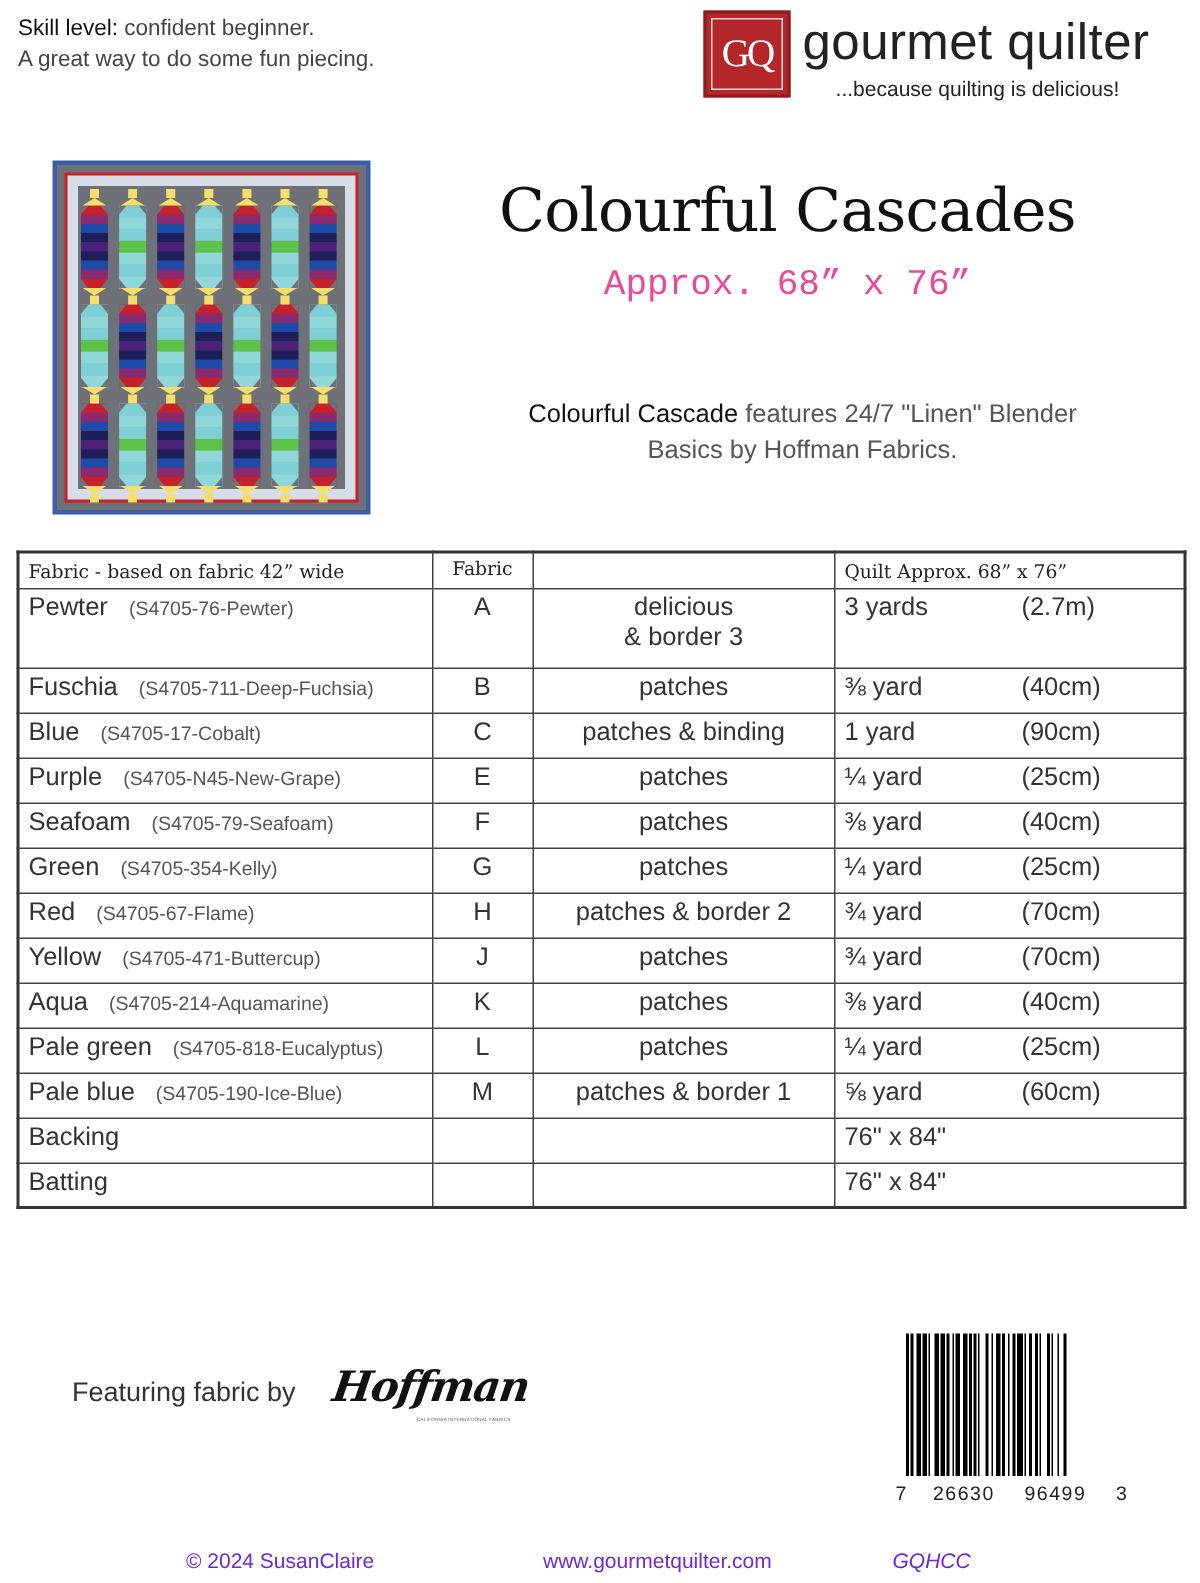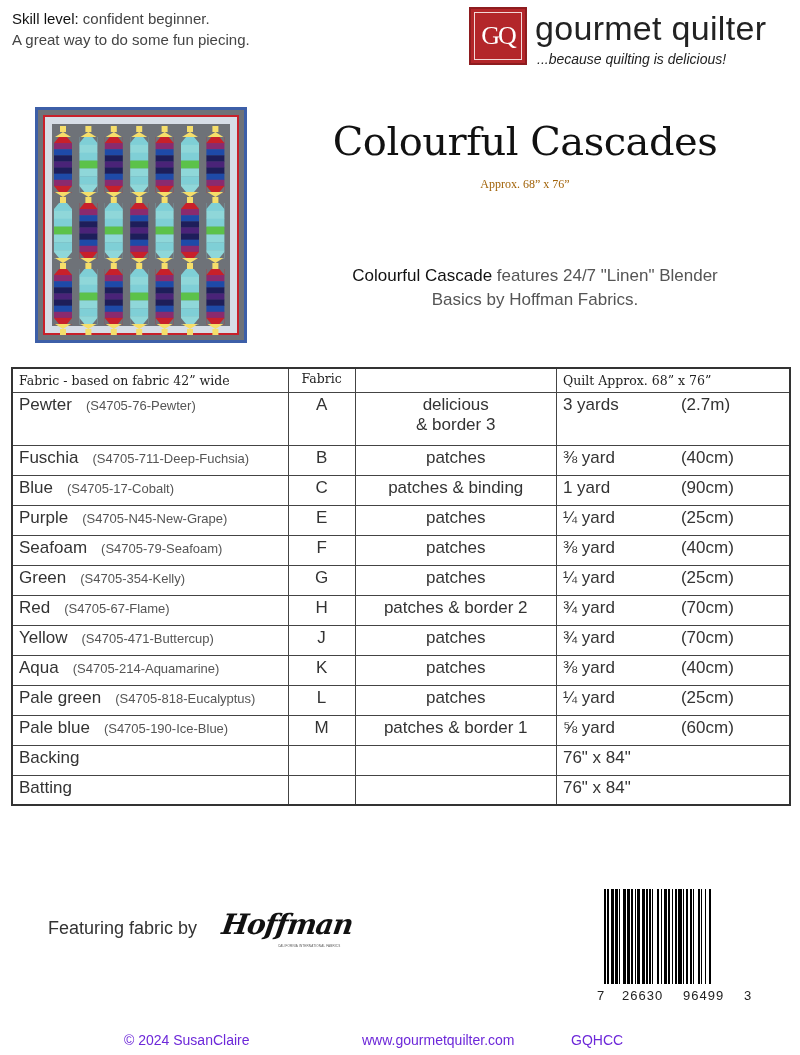--- a/index.html
+++ b/index.html
@@ -14,7 +14,7 @@
   .gq-inner { width: 48px; height: 48px; border: 1.5px solid #f2d8d8; display: flex; align-items: center; justify-content: center; color: #fff; font-family: "Liberation Serif", serif; font-size: 26px; letter-spacing: -2px; }
   .logo-text { margin-left: 8px; }
   .logo-name { font-size: 34px; line-height: 38px; color: #222; font-weight: normal; letter-spacing: 0.3px; margin-top: 2px; }
-  .logo-tag { font-size: 14px; font-style: italic; color: #222; margin-top: 4px; margin-left: 2px; }
+  .logo-tag { font-size: 14px; color: #222; margin-top: 4px; margin-left: 2px; text-align: center; }
 
   .quilt { position: absolute; left: 35px; top: 107px; width: 212px; height: 236px; background: #3d5fa8; padding: 3px; }
   .quilt svg { display: block; }

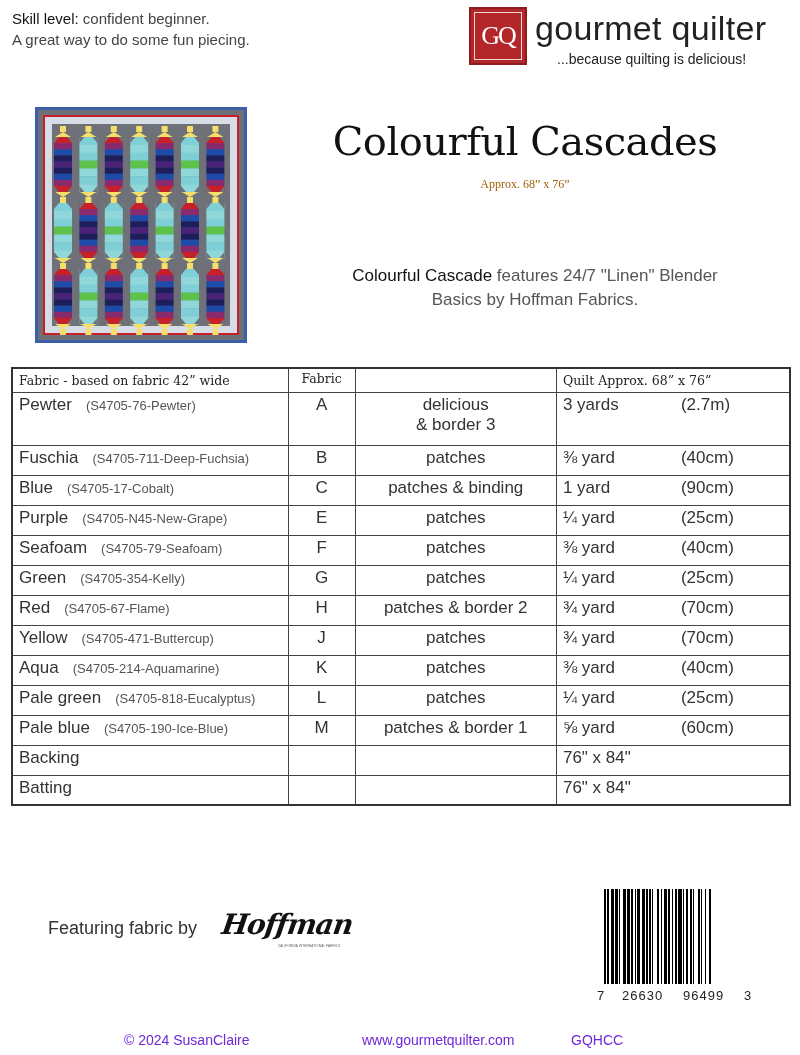--- a/index.html
+++ b/index.html
@@ -20,7 +20,7 @@
   .quilt svg { display: block; }
 
   .title { position: absolute; left: 320px; top: 118px; width: 410px; text-align: center; font-family: "DejaVu Serif", serif; font-size: 40px; color: #111; letter-spacing: -0.5px; font-weight: normal; }
-  .subtitle { position: absolute; left: 320px; top: 177px; width: 410px; text-align: center; font-family: Liberation Serif, serif; font-size: 12px; color: #a16207; }
+  .subtitle { position: absolute; left: 320px; top: 177px; width: 410px; text-align: center; font-family: Liberation Mono, monospace; font-size: 24px; color: #ec4899; }
   .desc { position: absolute; left: 330px; top: 264px; width: 410px; text-align: center; font-size: 17px; line-height: 24px; color: #555; }
   .desc b { font-weight: normal; color: #111; }
 

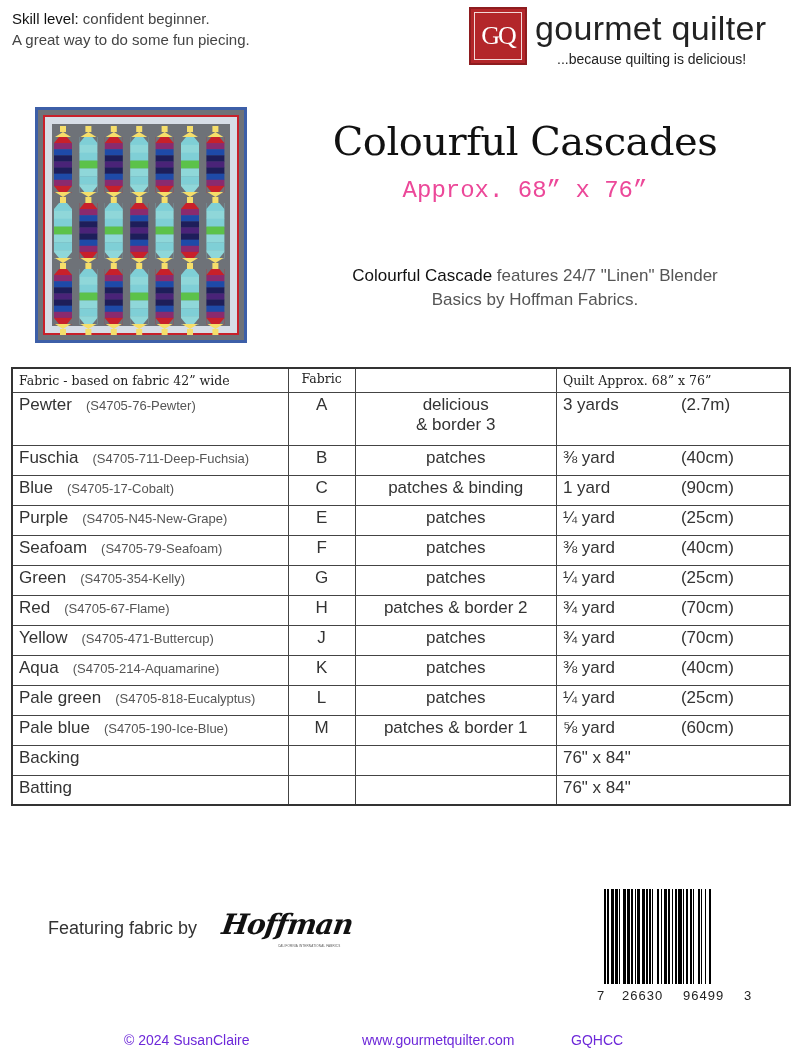--- a/index.html
+++ b/index.html
@@ -585,6 +585,6 @@
 
 <div class="footer" style="left:124px;">© 2024 SusanClaire</div>
 <div class="footer" style="left:362px;">www.gourmetquilter.com</div>
-<div class="footer" style="left:571px;">GQHCC</div>
+<div class="footer" style="left:595px;font-style:italic;">GQHCC</div>
 
 </body></html>

